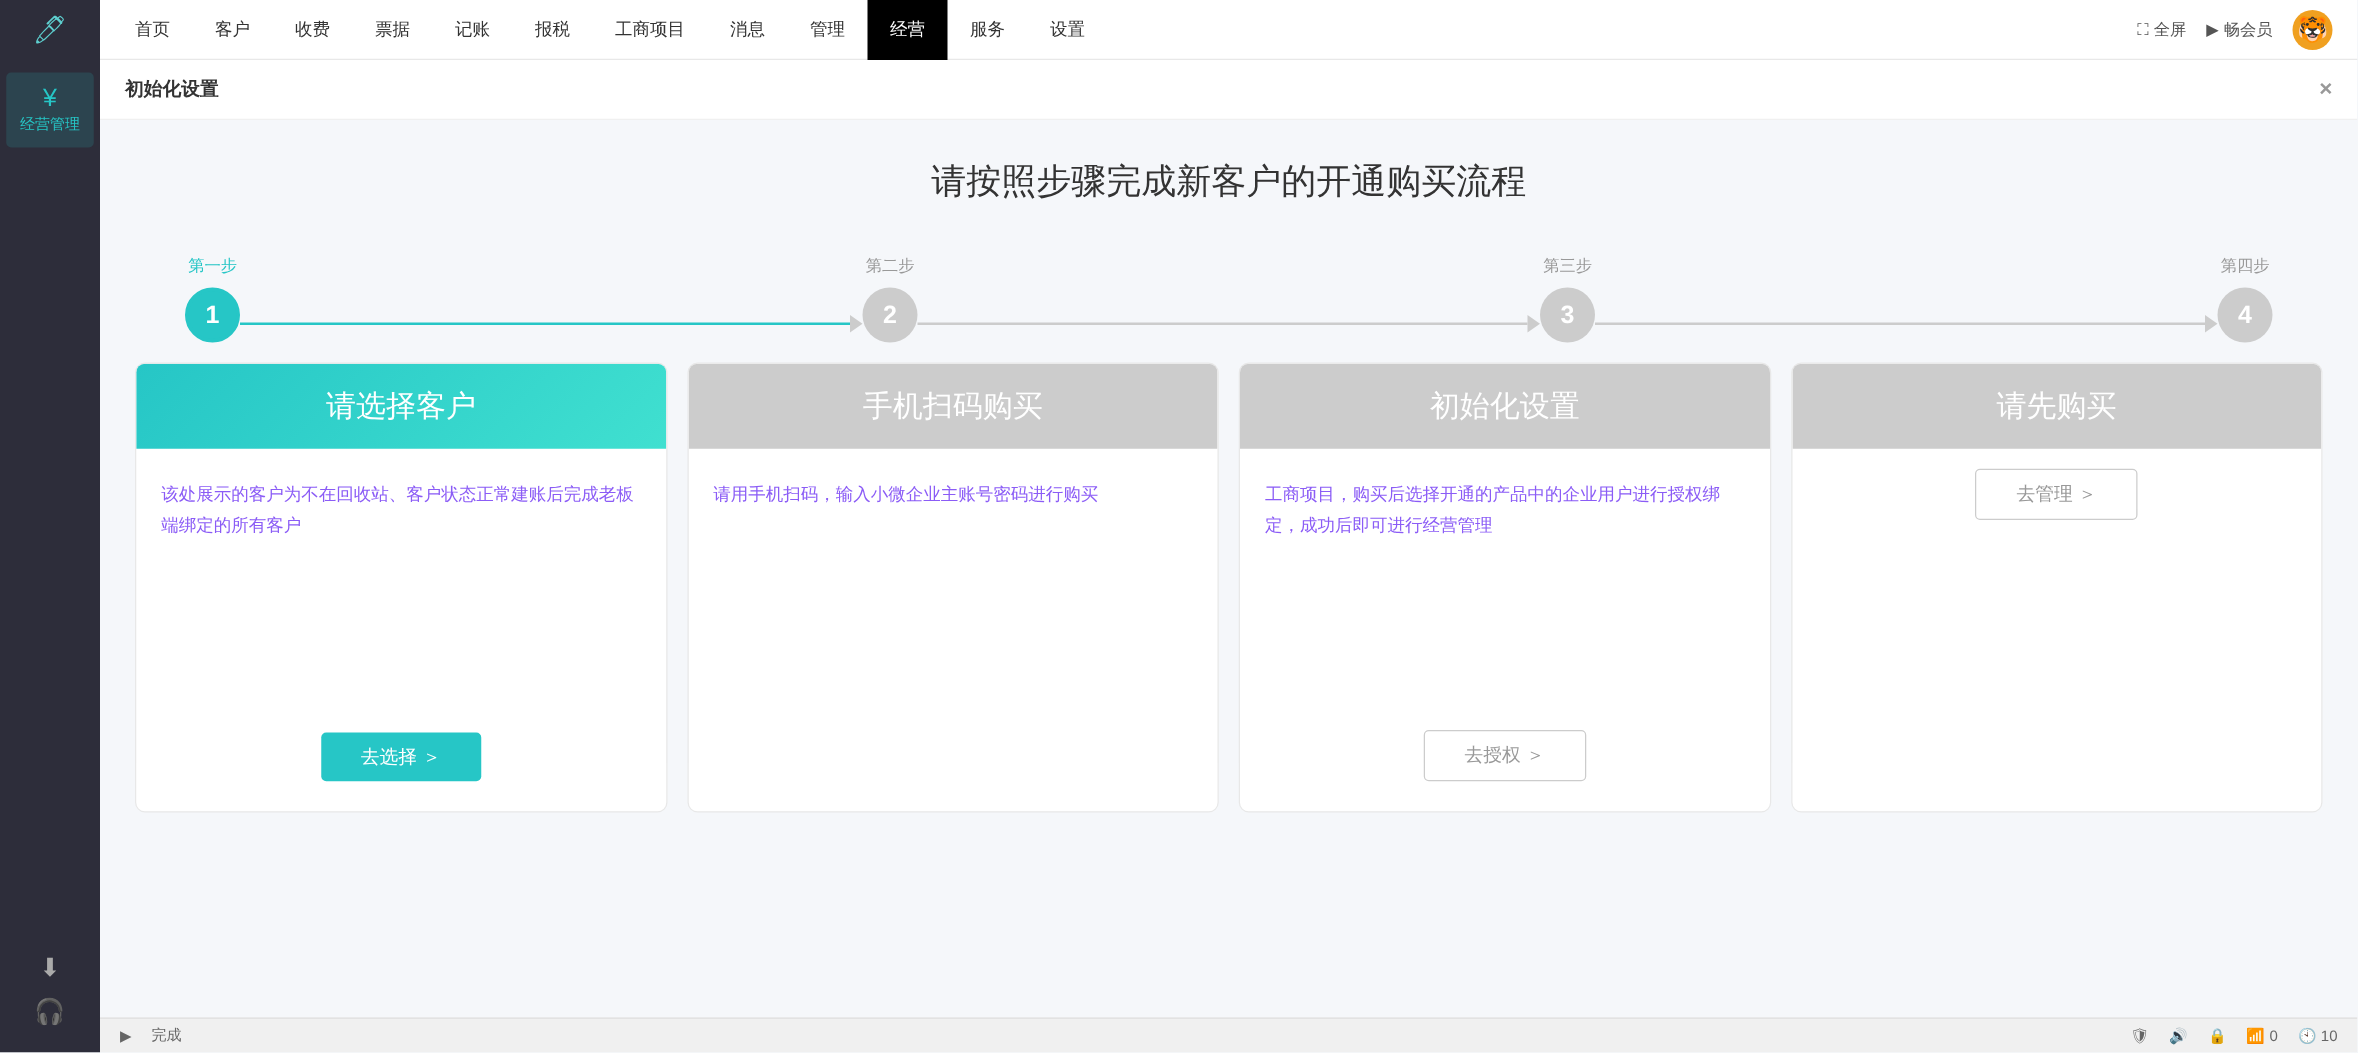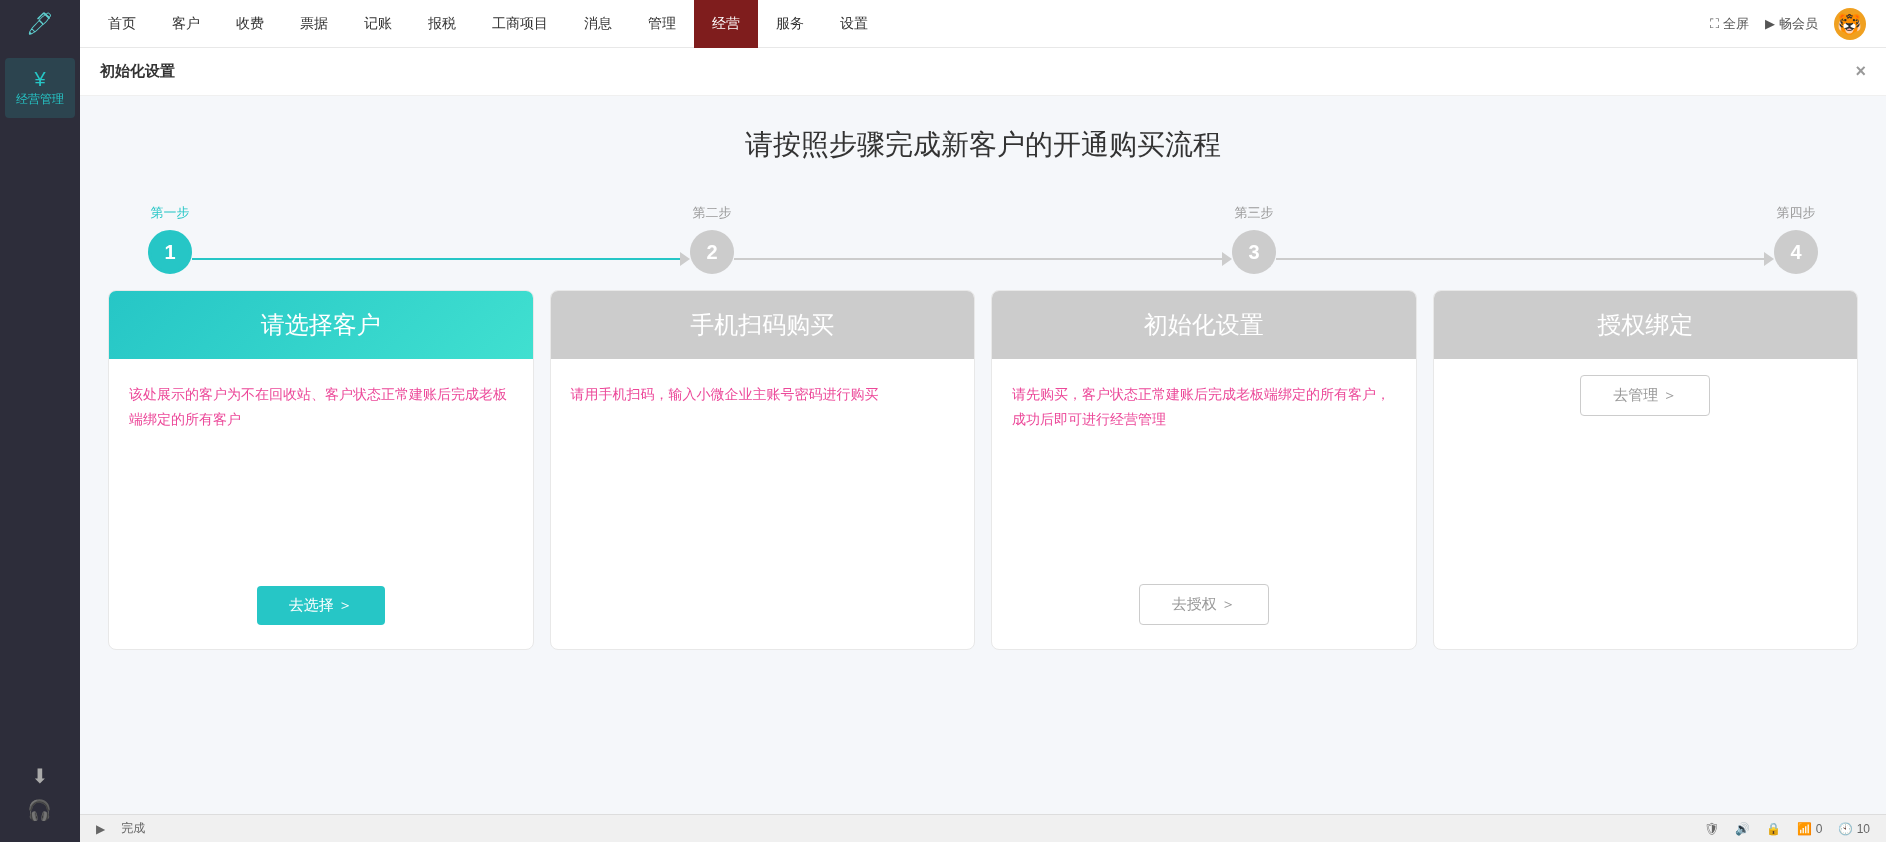--- a/index.html
+++ b/index.html
@@ -24,7 +24,7 @@
       padding: 0 18px; height: 48px; display: flex; align-items: center;
       font-size: 14px; color: #333; cursor: pointer; white-space: nowrap;
     }
-    .nav-item.active { background: #7f1d1d; color: #fff; }
+    .nav-item.active { background: #000000; color: #fff; }
     .nav-right { display: flex; align-items: center; gap: 16px; padding: 0 20px; margin-left: auto; }
     .nav-right-item { font-size: 13px; color: #555; cursor: pointer; display: flex; align-items: center; gap: 4px; }
     .avatar { width: 32px; height: 32px; border-radius: 50%; background: #f0a020; display: flex; align-items: center; justify-content: center; }

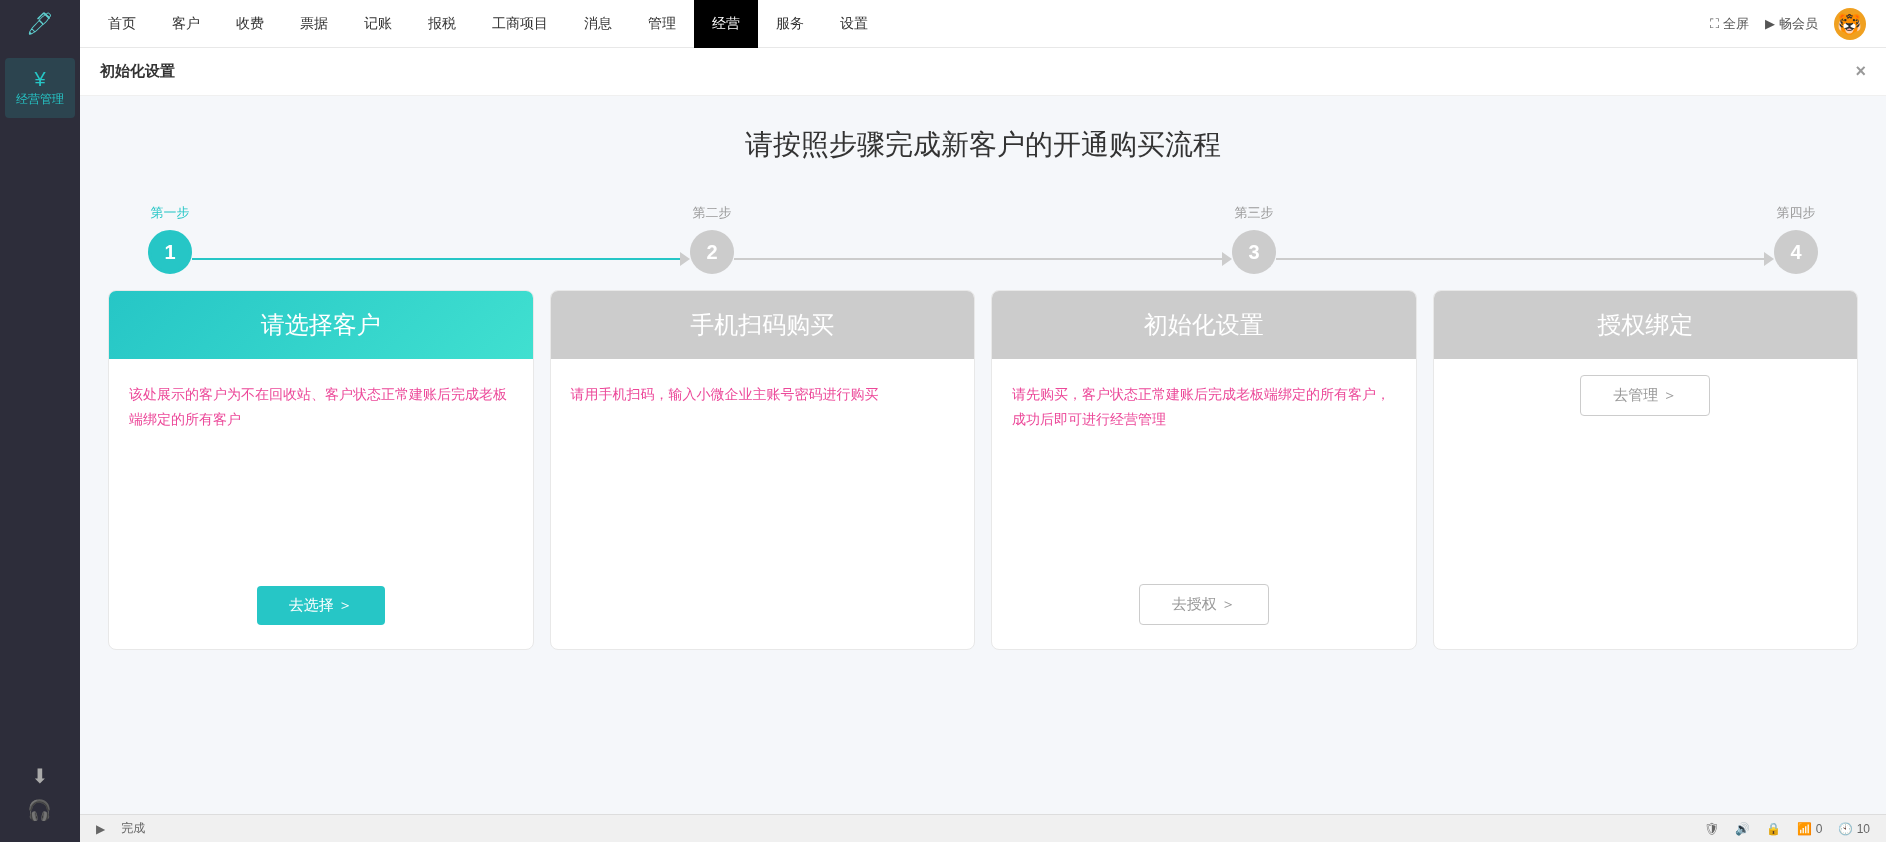--- a/index.html
+++ b/index.html
@@ -240,7 +240,7 @@
         </div>
 
         <div class="card">
-          <div class="card-header">授权绑定</div>
+          <div class="card-header">请先购买</div>
           <div class="card-footer">
             <button class="card-btn inactive">去管理  ＞</button>
           </div>

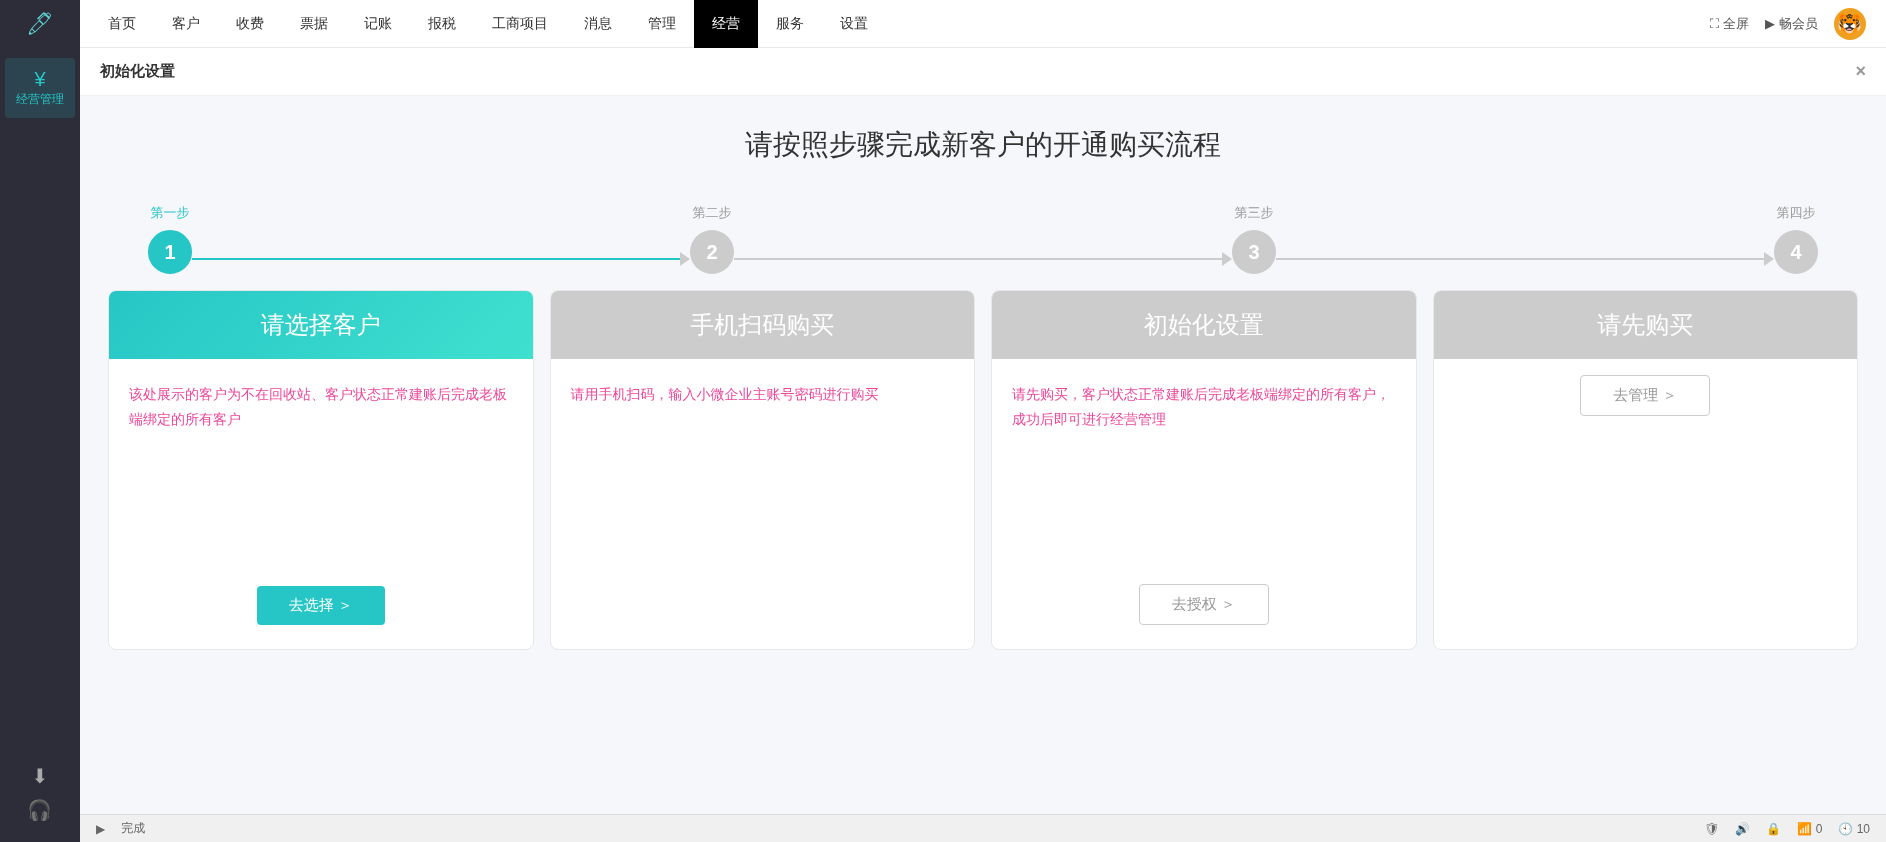--- a/index.html
+++ b/index.html
@@ -87,7 +87,7 @@
     }
     .card-header.active { background: linear-gradient(135deg, #26c6c6, #40e0d0); }
     .card-body {
-      flex: 1; padding: 24px 20px; font-size: 14px; color: #ec4899; line-height: 1.8; font-family: Liberation Mono, monospace;
+      flex: 1; padding: 24px 20px; font-size: 14px; color: #8b5cf6; line-height: 1.8;
     }
     .card-footer {
       padding: 16px 20px 24px; display: flex; justify-content: center;

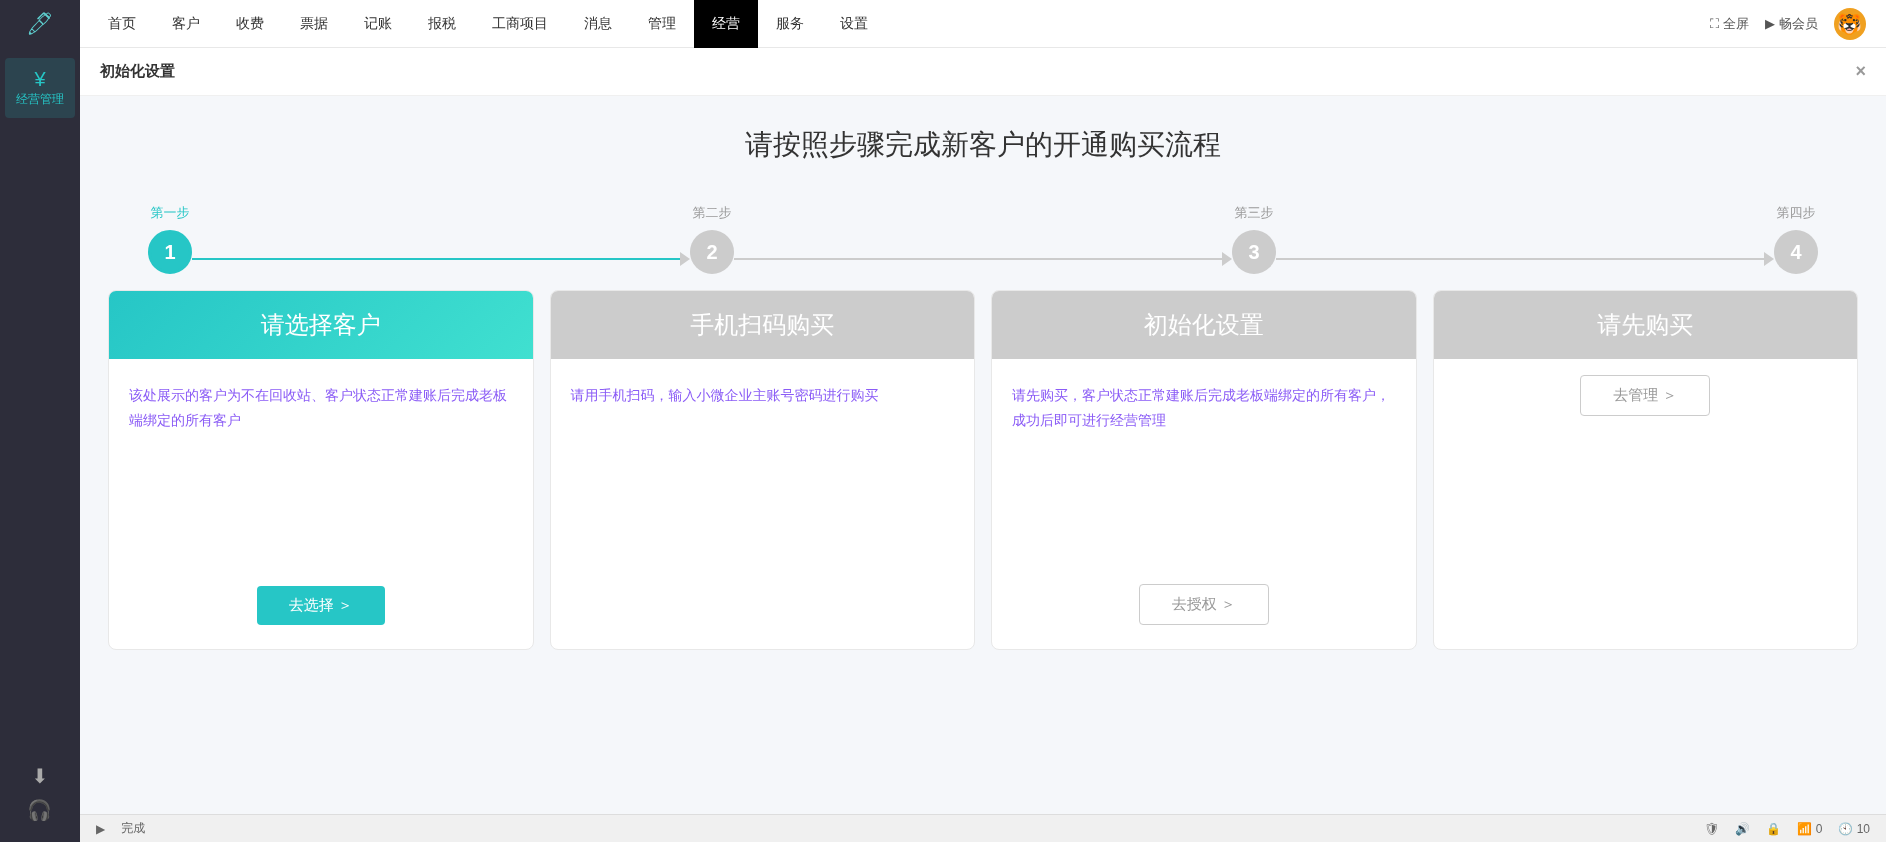--- a/index.html
+++ b/index.html
@@ -233,7 +233,7 @@
 
         <div class="card">
           <div class="card-header">初始化设置</div>
-          <div class="card-body">请先购买，客户状态正常建账后完成老板端绑定的所有客户，成功后即可进行经营管理</div>
+          <div class="card-body">工商项目，购买后选择开通的产品中的企业用户进行授权绑定，成功后即可进行经营管理</div>
           <div class="card-footer">
             <button class="card-btn inactive">去授权  ＞</button>
           </div>

